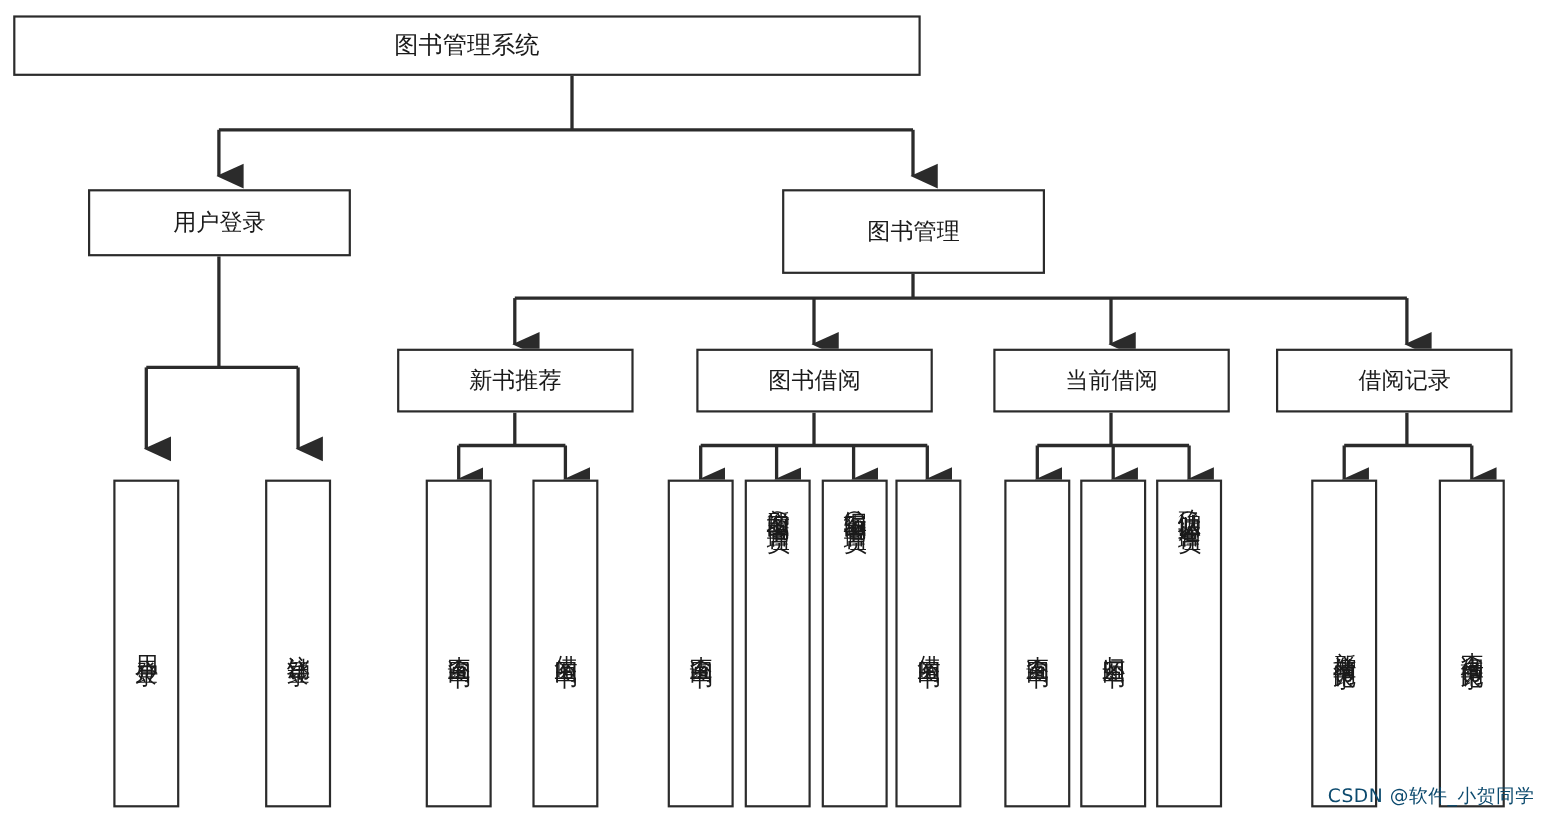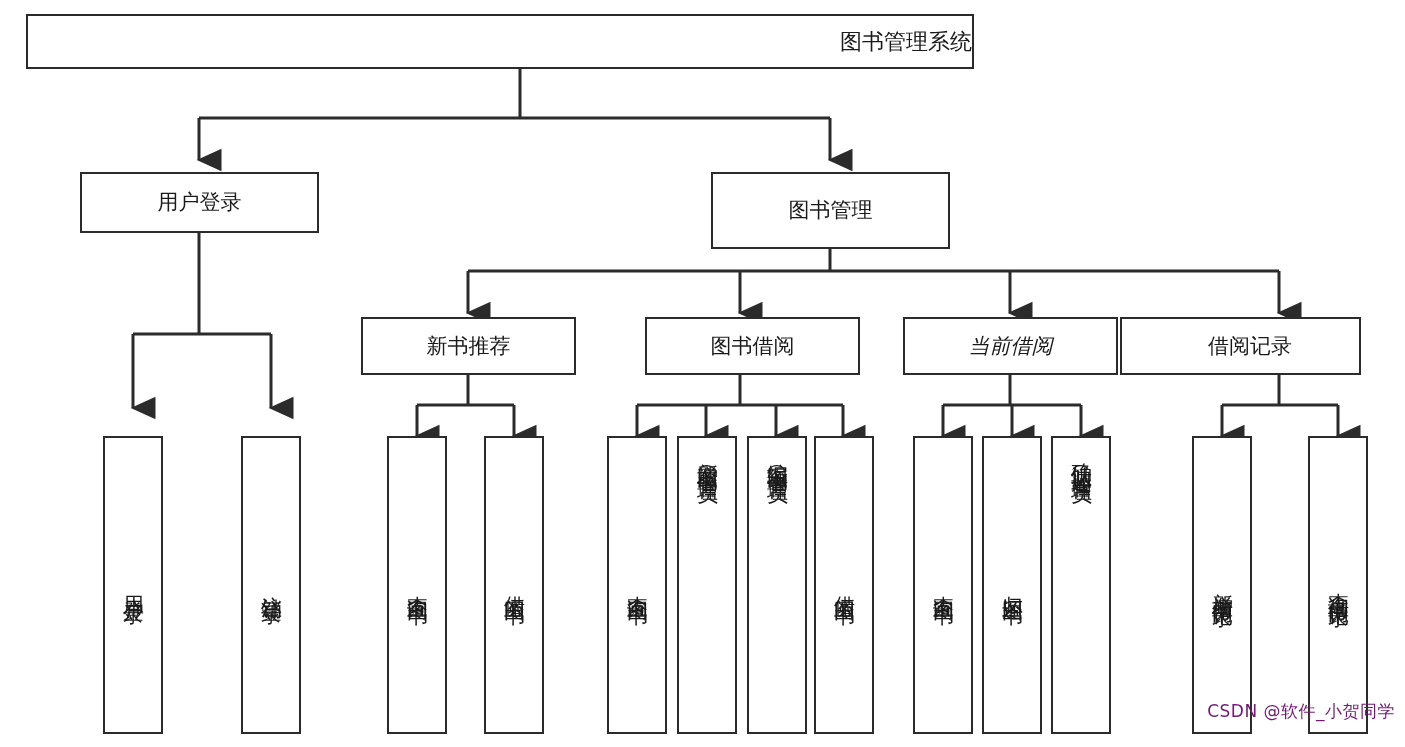--- a/index.html
+++ b/index.html
@@ -130,7 +130,7 @@
     </g>
   </svg>
 
-  <div class="node root horiz" style="left:26px; top:14px; width:948px; height:55px;justify-content:flex-end;">
+  <div class="node root horiz" style="left:12px; top:14px; width:825px; height:55px;">
     <span class="label">图书管理系统</span>
   </div>
 

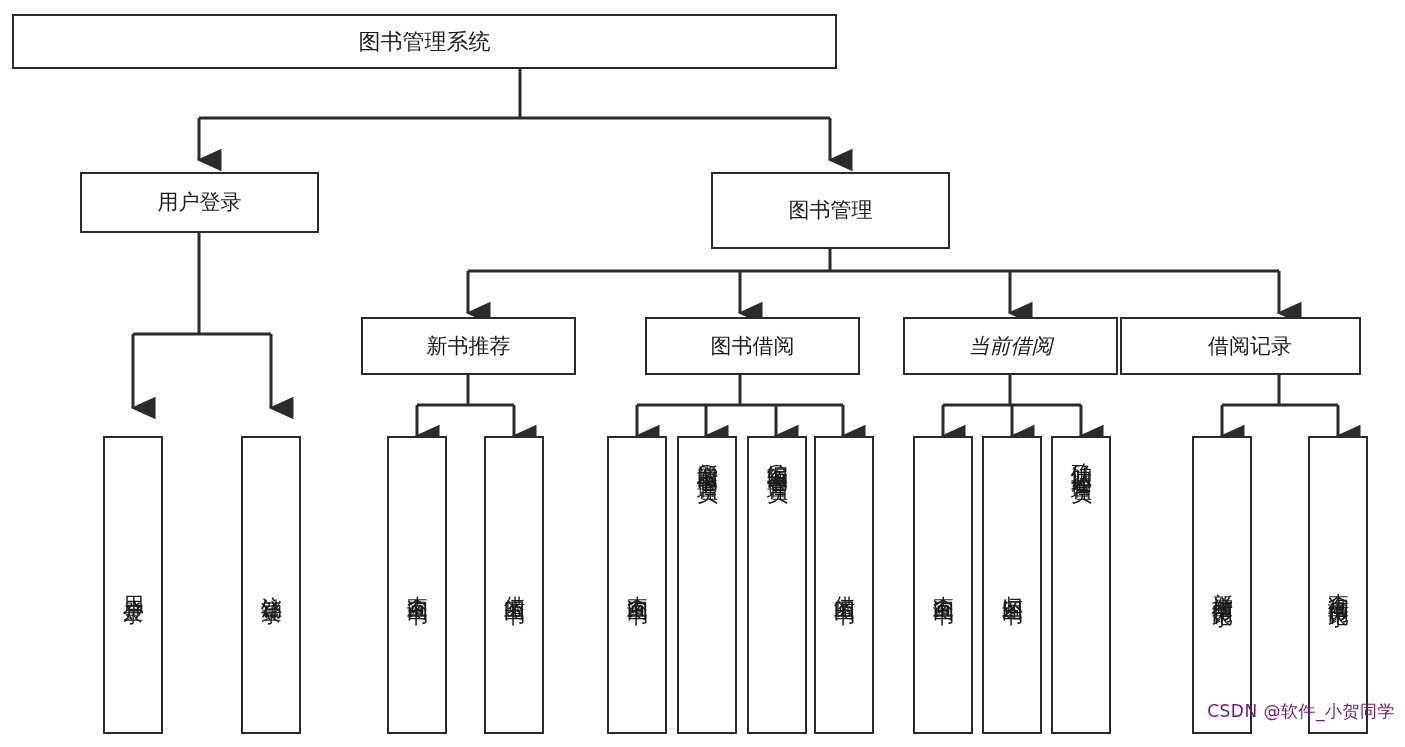--- a/index.html
+++ b/index.html
@@ -144,7 +144,7 @@
   <div class="node horiz" style="left:361px; top:317px; width:215px; height:58px;align-items:center;">
     <span class="label">新书推荐</span>
   </div>
-  <div class="node horiz" style="left:633px; top:317px; width:215px; height:58px;margin-left:12px;">
+  <div class="node horiz" style="left:633px; top:317px; width:215px; height:58px;">
     <span class="label">图书借阅</span>
   </div>
   <div class="node horiz" style="left:903px; top:317px; width:215px; height:58px;font-style:italic;">

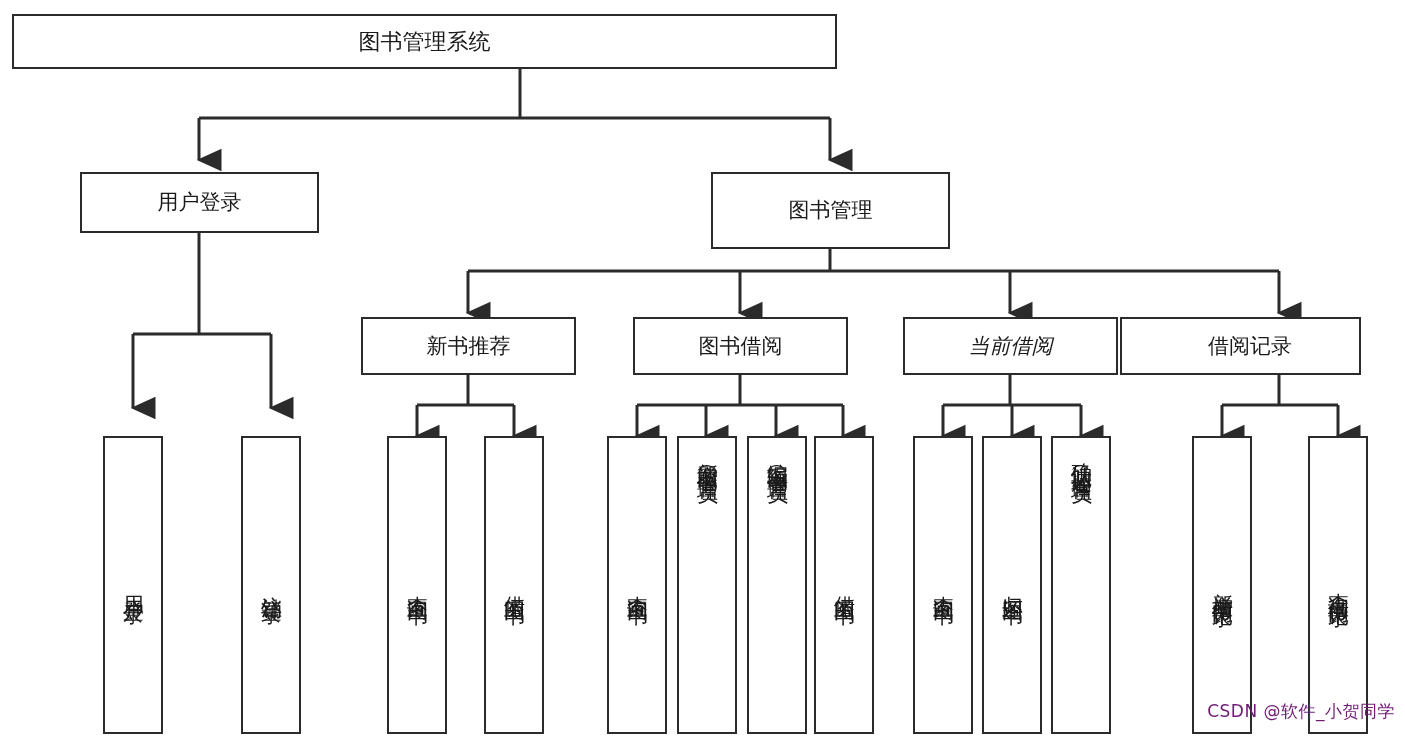--- a/index.html
+++ b/index.html
@@ -147,7 +147,7 @@
   <div class="node horiz" style="left:633px; top:317px; width:215px; height:58px;">
     <span class="label">图书借阅</span>
   </div>
-  <div class="node horiz" style="left:903px; top:317px; width:215px; height:58px;font-style:italic;">
+  <div class="node horiz" style="left:903px; top:317px; width:215px; height:58px;">
     <span class="label">当前借阅</span>
   </div>
   <div class="node horiz" style="left:1120px; top:317px; width:241px; height:58px;padding-left:19px;">

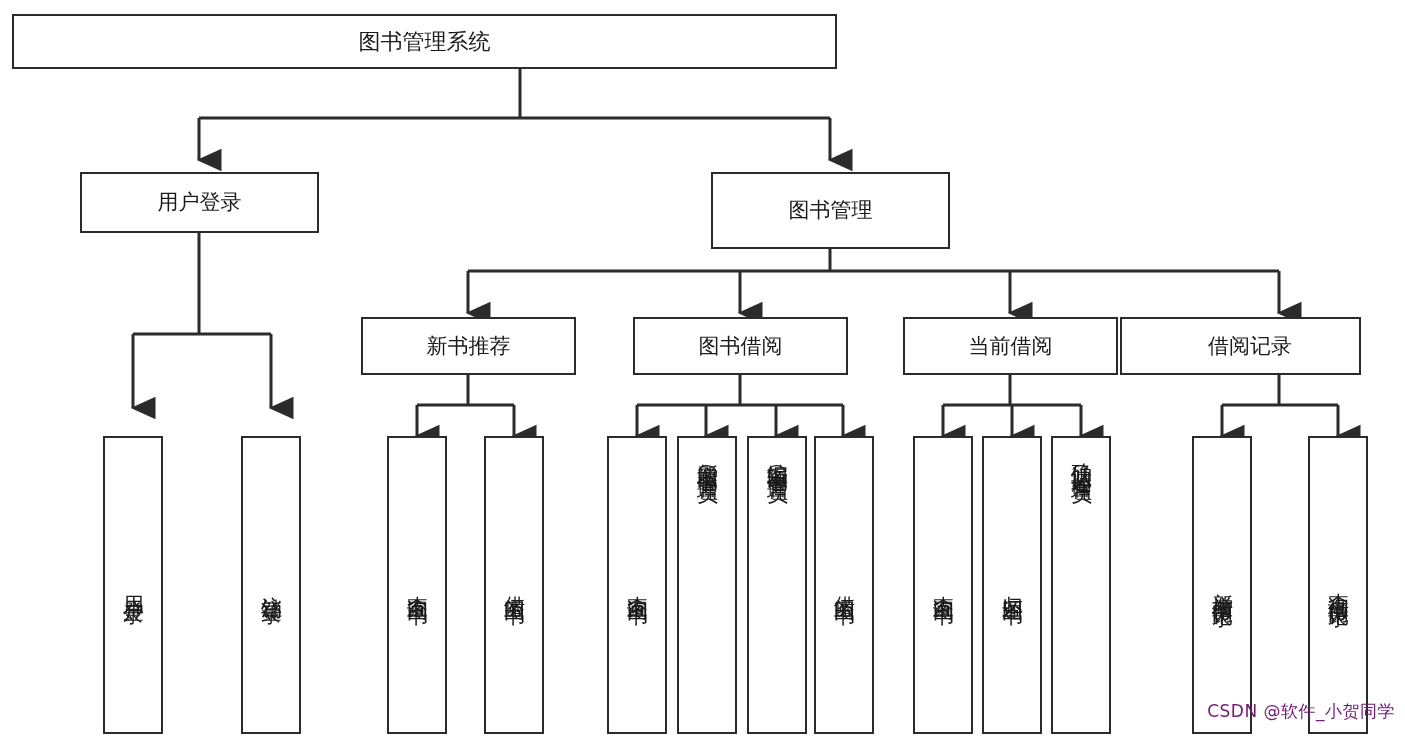--- a/index.html
+++ b/index.html
@@ -150,7 +150,7 @@
   <div class="node horiz" style="left:903px; top:317px; width:215px; height:58px;">
     <span class="label">当前借阅</span>
   </div>
-  <div class="node horiz" style="left:1120px; top:317px; width:241px; height:58px;padding-left:19px;">
+  <div class="node horiz" style="left:1160px; top:317px; width:215px; height:58px;padding-left:19px;">
     <span class="label">借阅记录</span>
   </div>
 

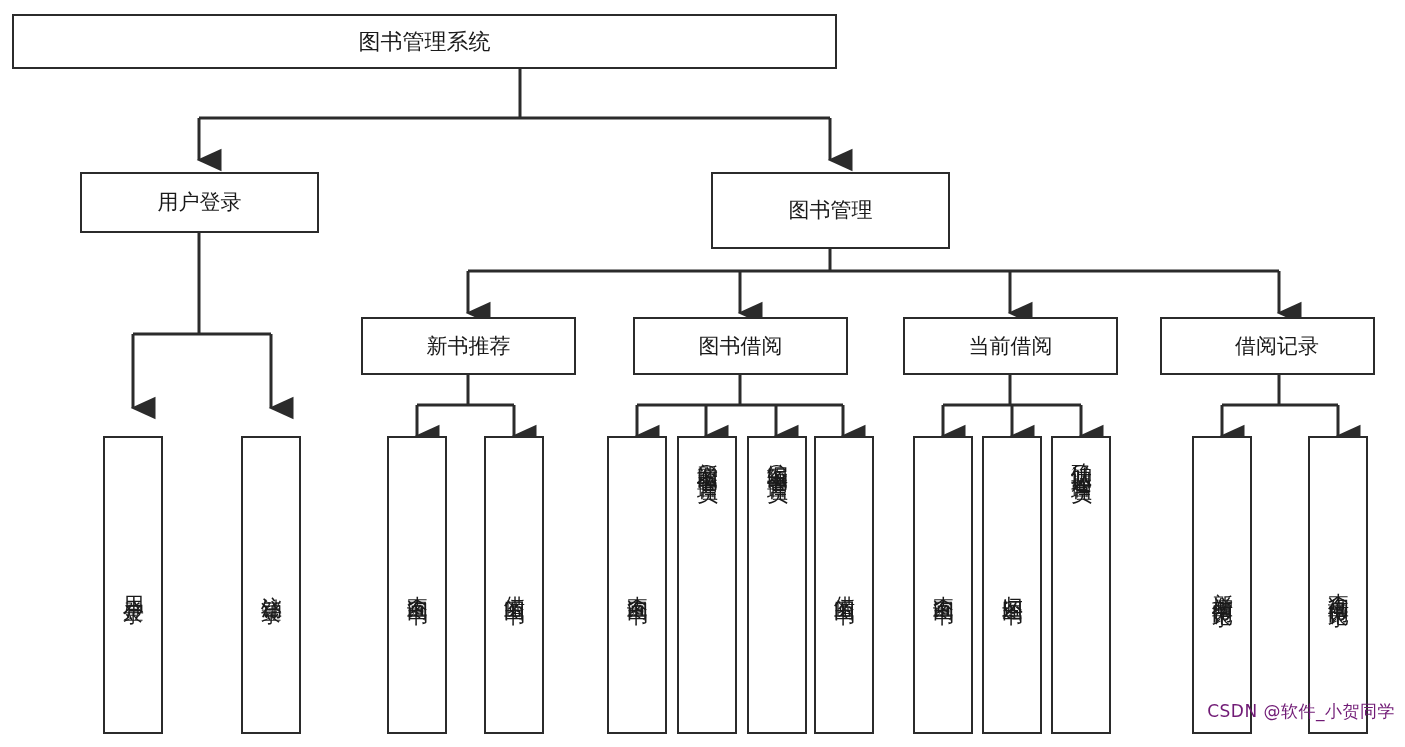--- a/index.html
+++ b/index.html
@@ -65,9 +65,9 @@
   .watermark {
     position: absolute;
     right: 10px;
-    bottom: 24px;
+    bottom: 12px;
     font-size: 17px;
-    color: #701a75;
+    color: #0c4a6e;
     letter-spacing: 0.5px;
     white-space: nowrap;
     user-select: none;

